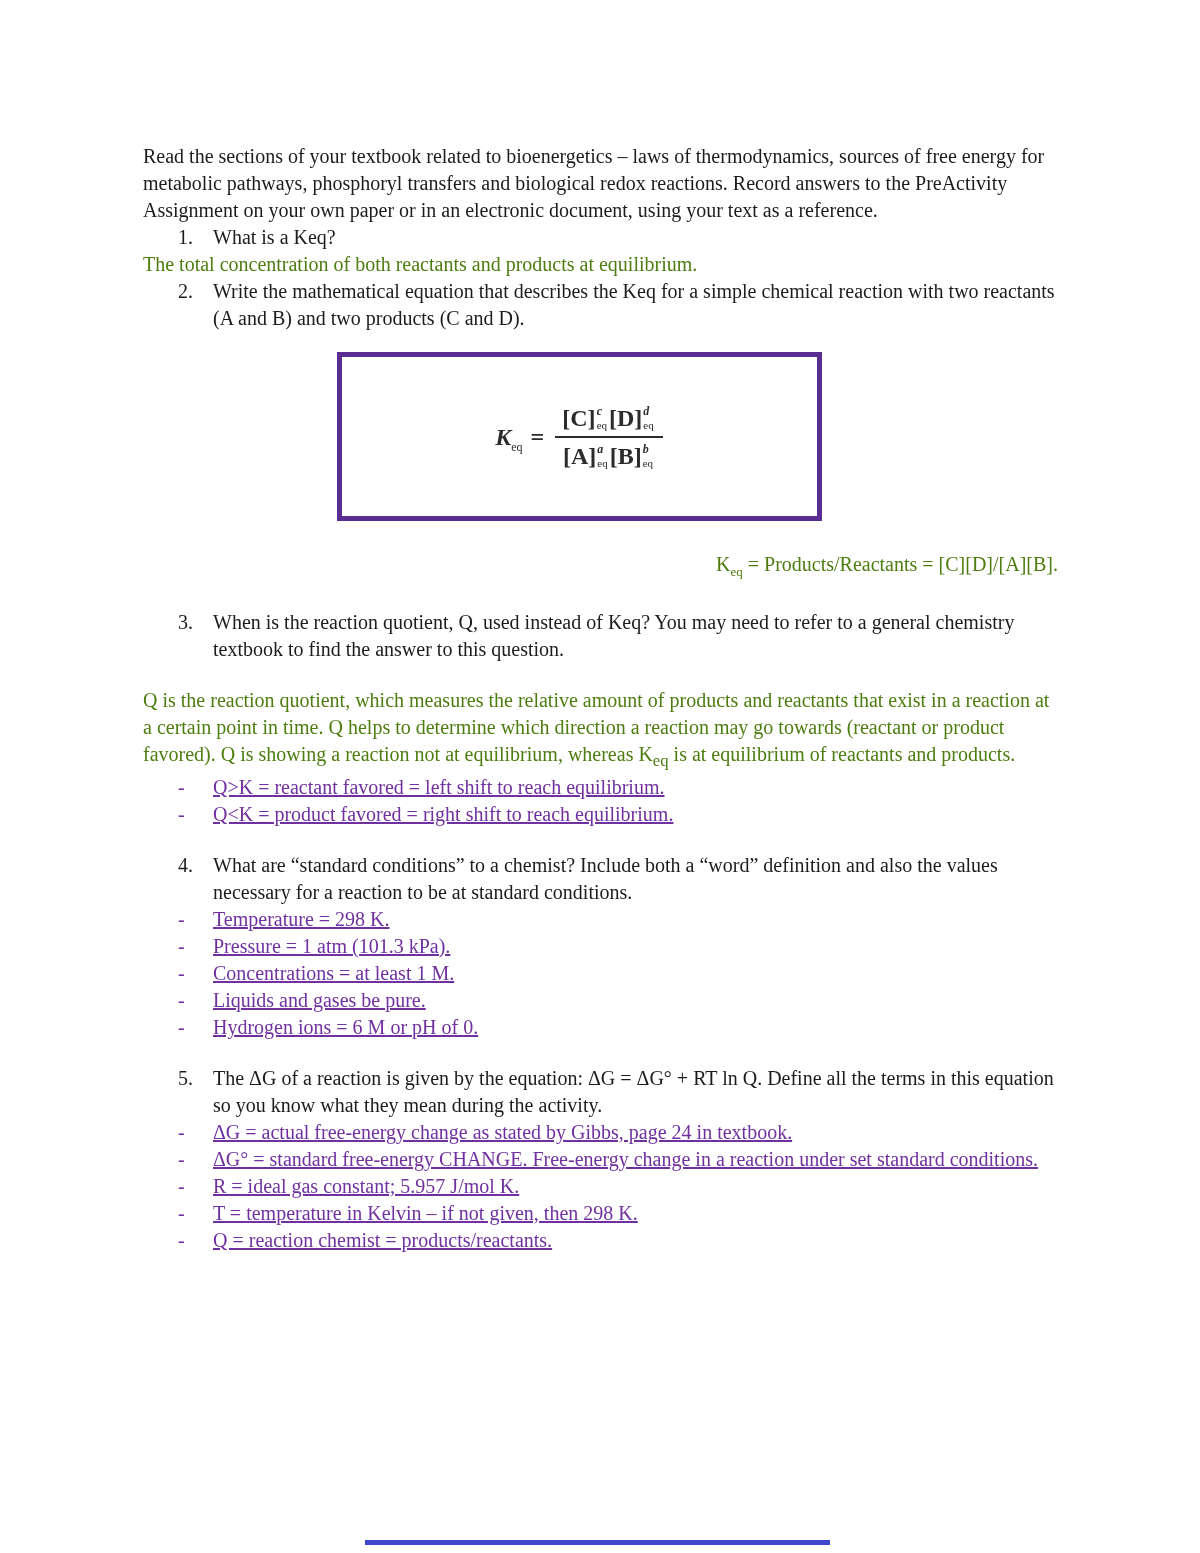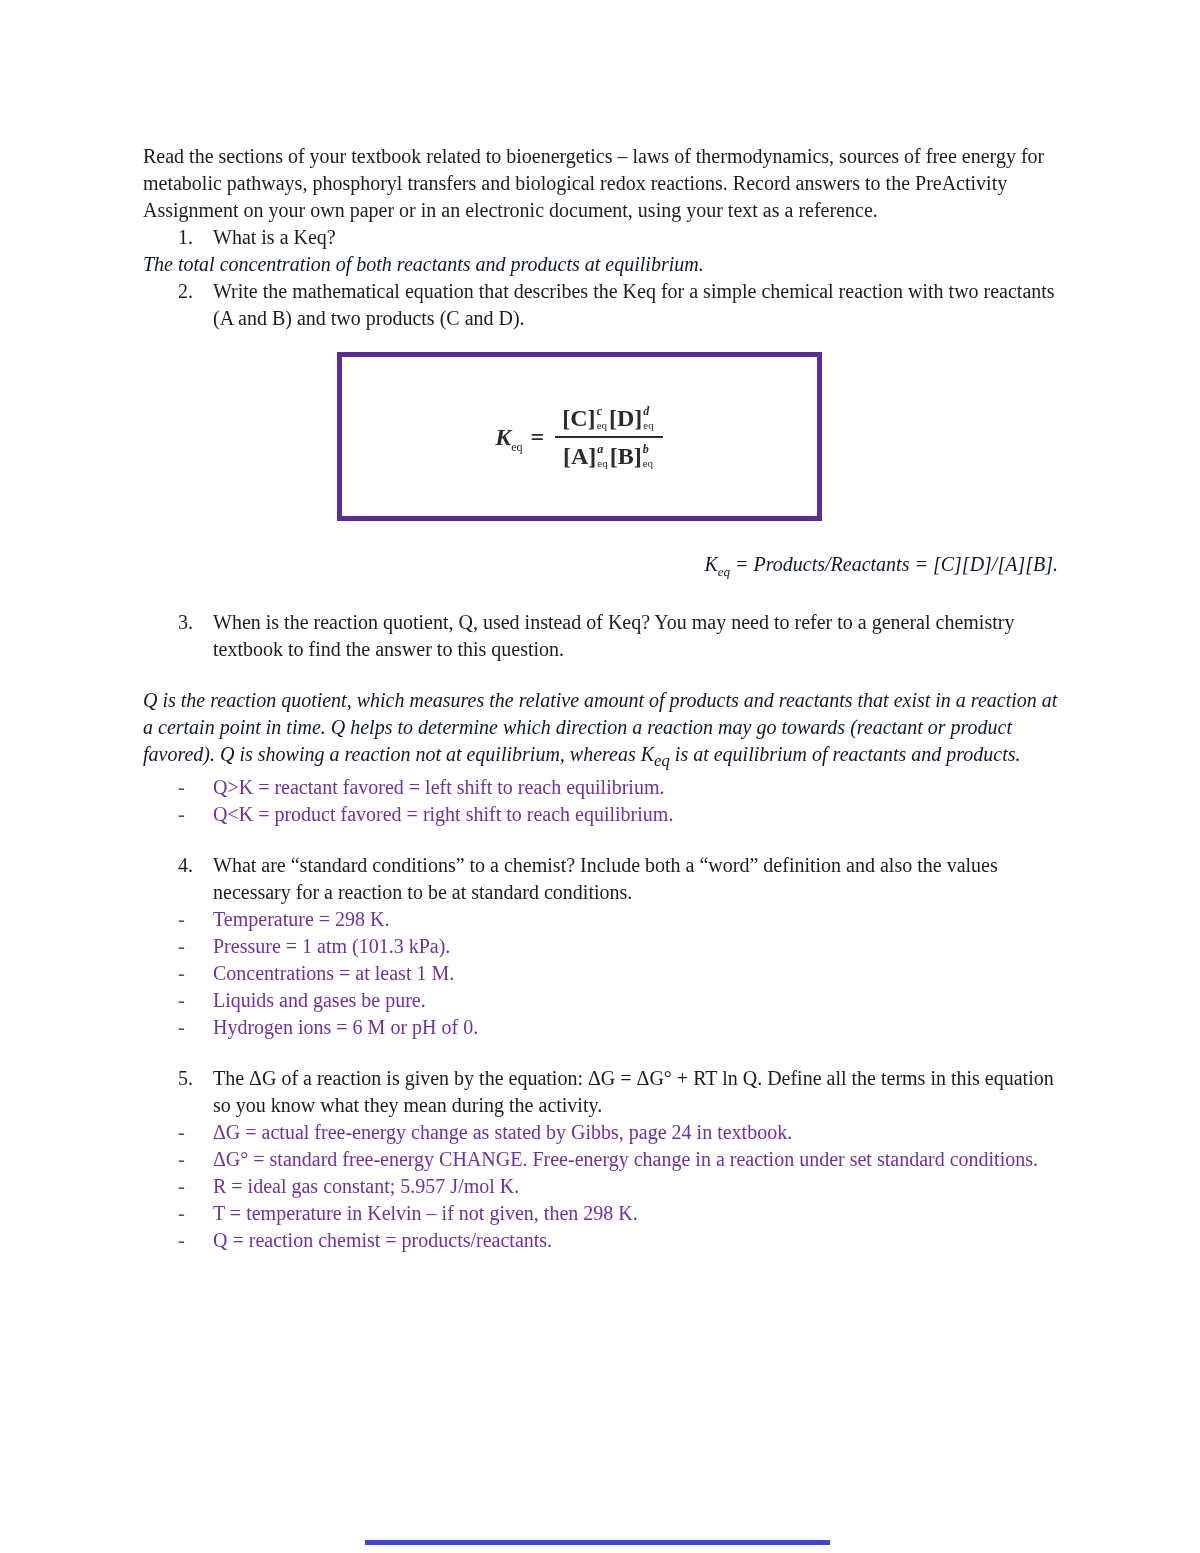--- a/index.html
+++ b/index.html
@@ -17,7 +17,7 @@
     overflow: hidden;
   }
   p { margin: 0; }
-  .answer { color: #0f172a; font-style: italic; }
+  .answer { color: #4d7c0f; }
   .list-item { display: flex; }
   .list-item .num { flex: 0 0 35px; margin-left: 35px; }
   .list-item .q-text { flex: 1; }

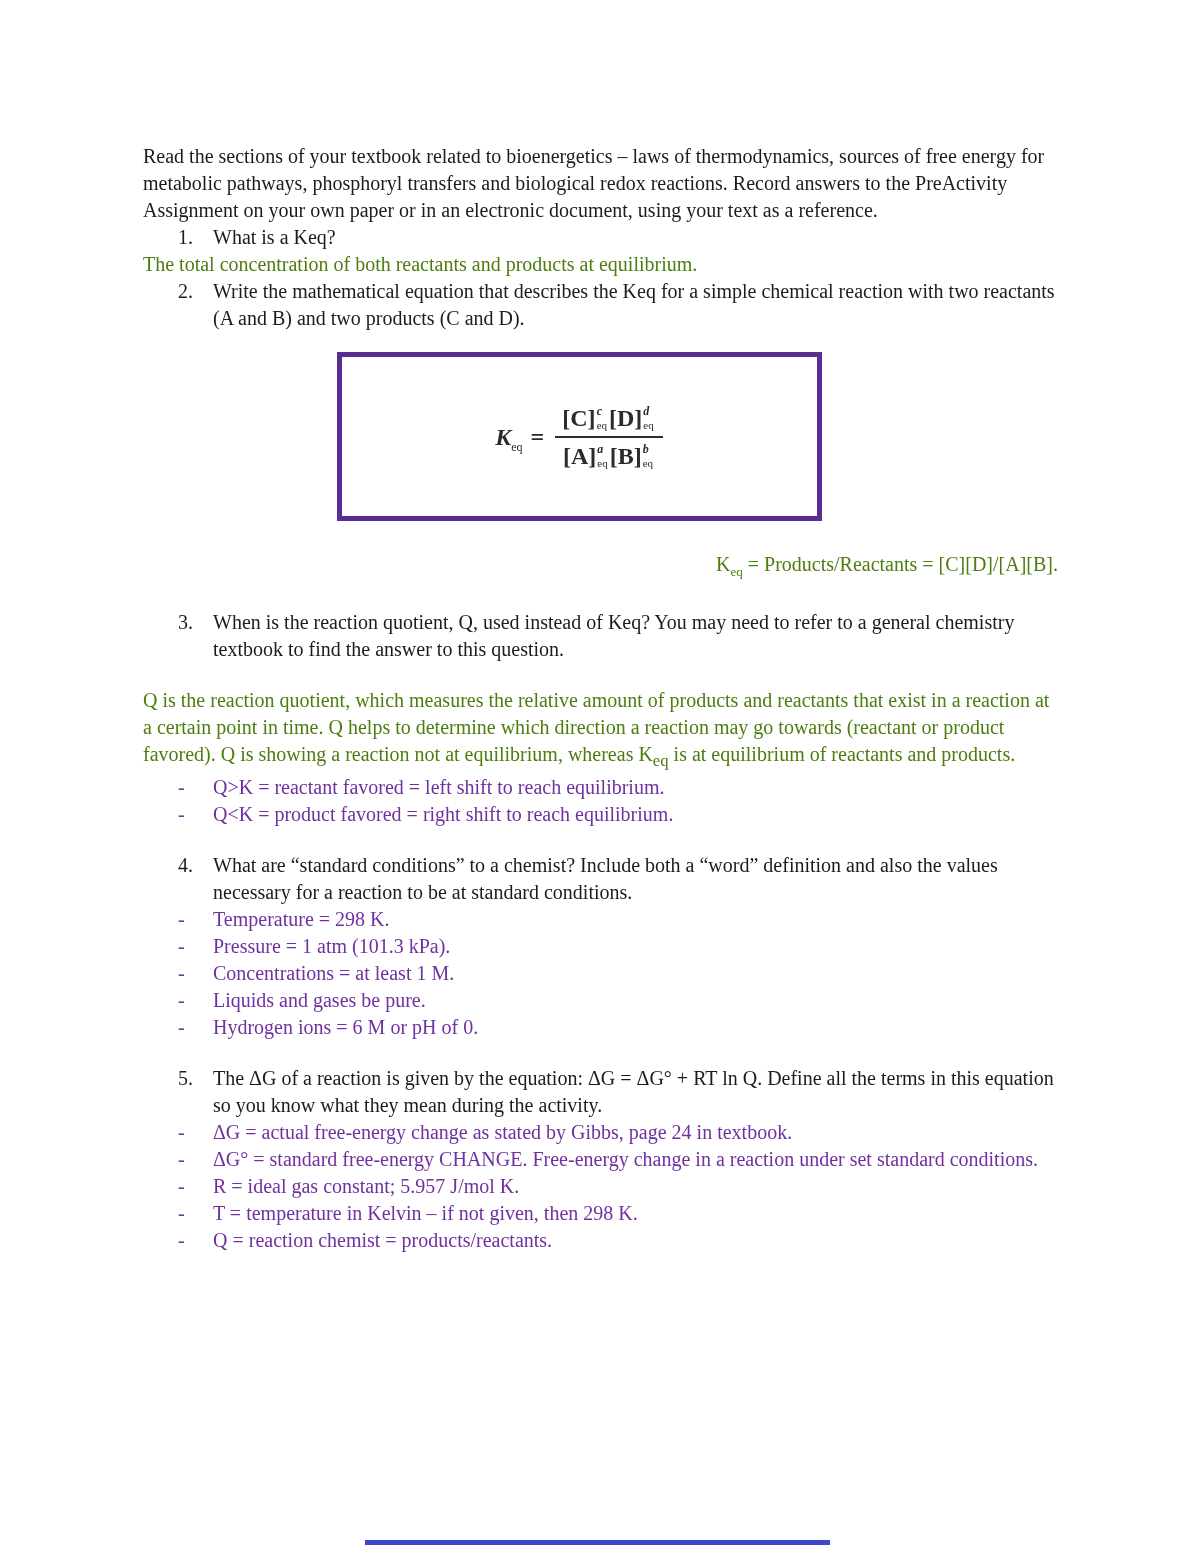--- a/index.html
+++ b/index.html
@@ -23,7 +23,7 @@
   .list-item .q-text { flex: 1; }
   .bullet { display: flex; color: #7030A0; }
   .bullet .dash { flex: 0 0 35px; margin-left: 35px; }
-  .bullet .b-text { flex: 1; }
+  .bullet .b-text { flex: 1; text-decoration: underline; }
   .mt-sm { margin-top: 24px; }
   .mt-md { margin-top: 30px; text-align: right; }
 

